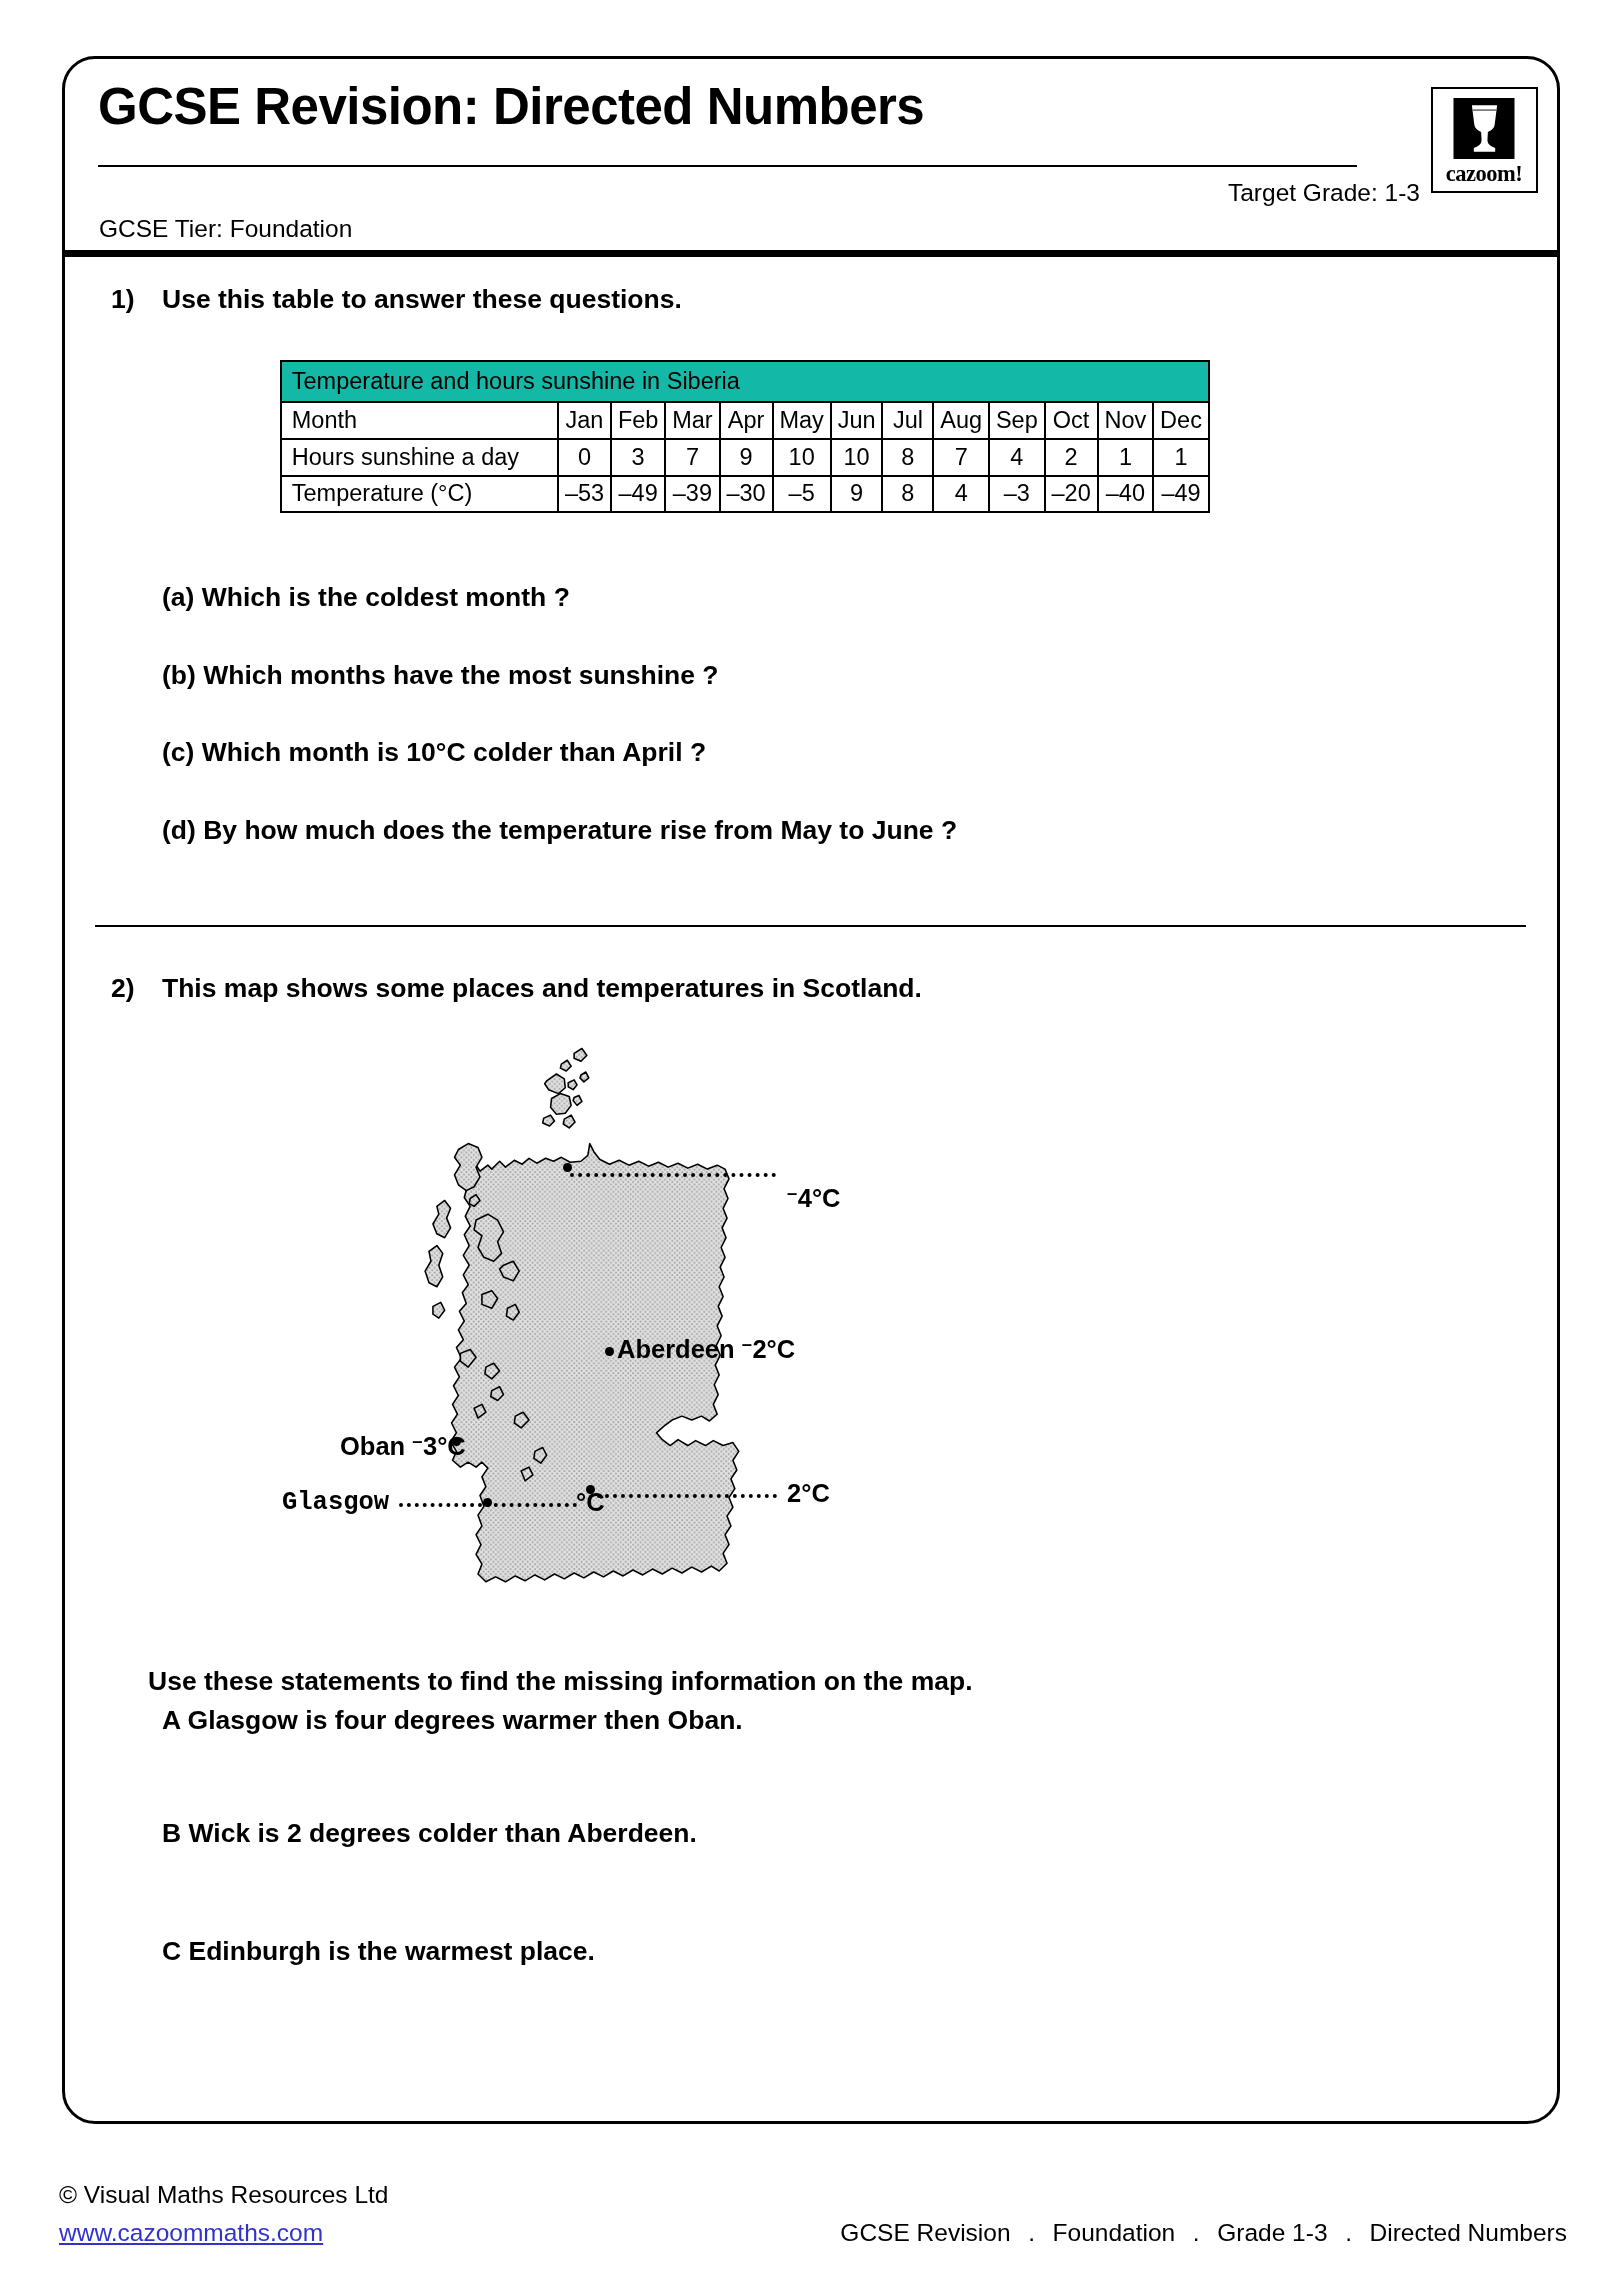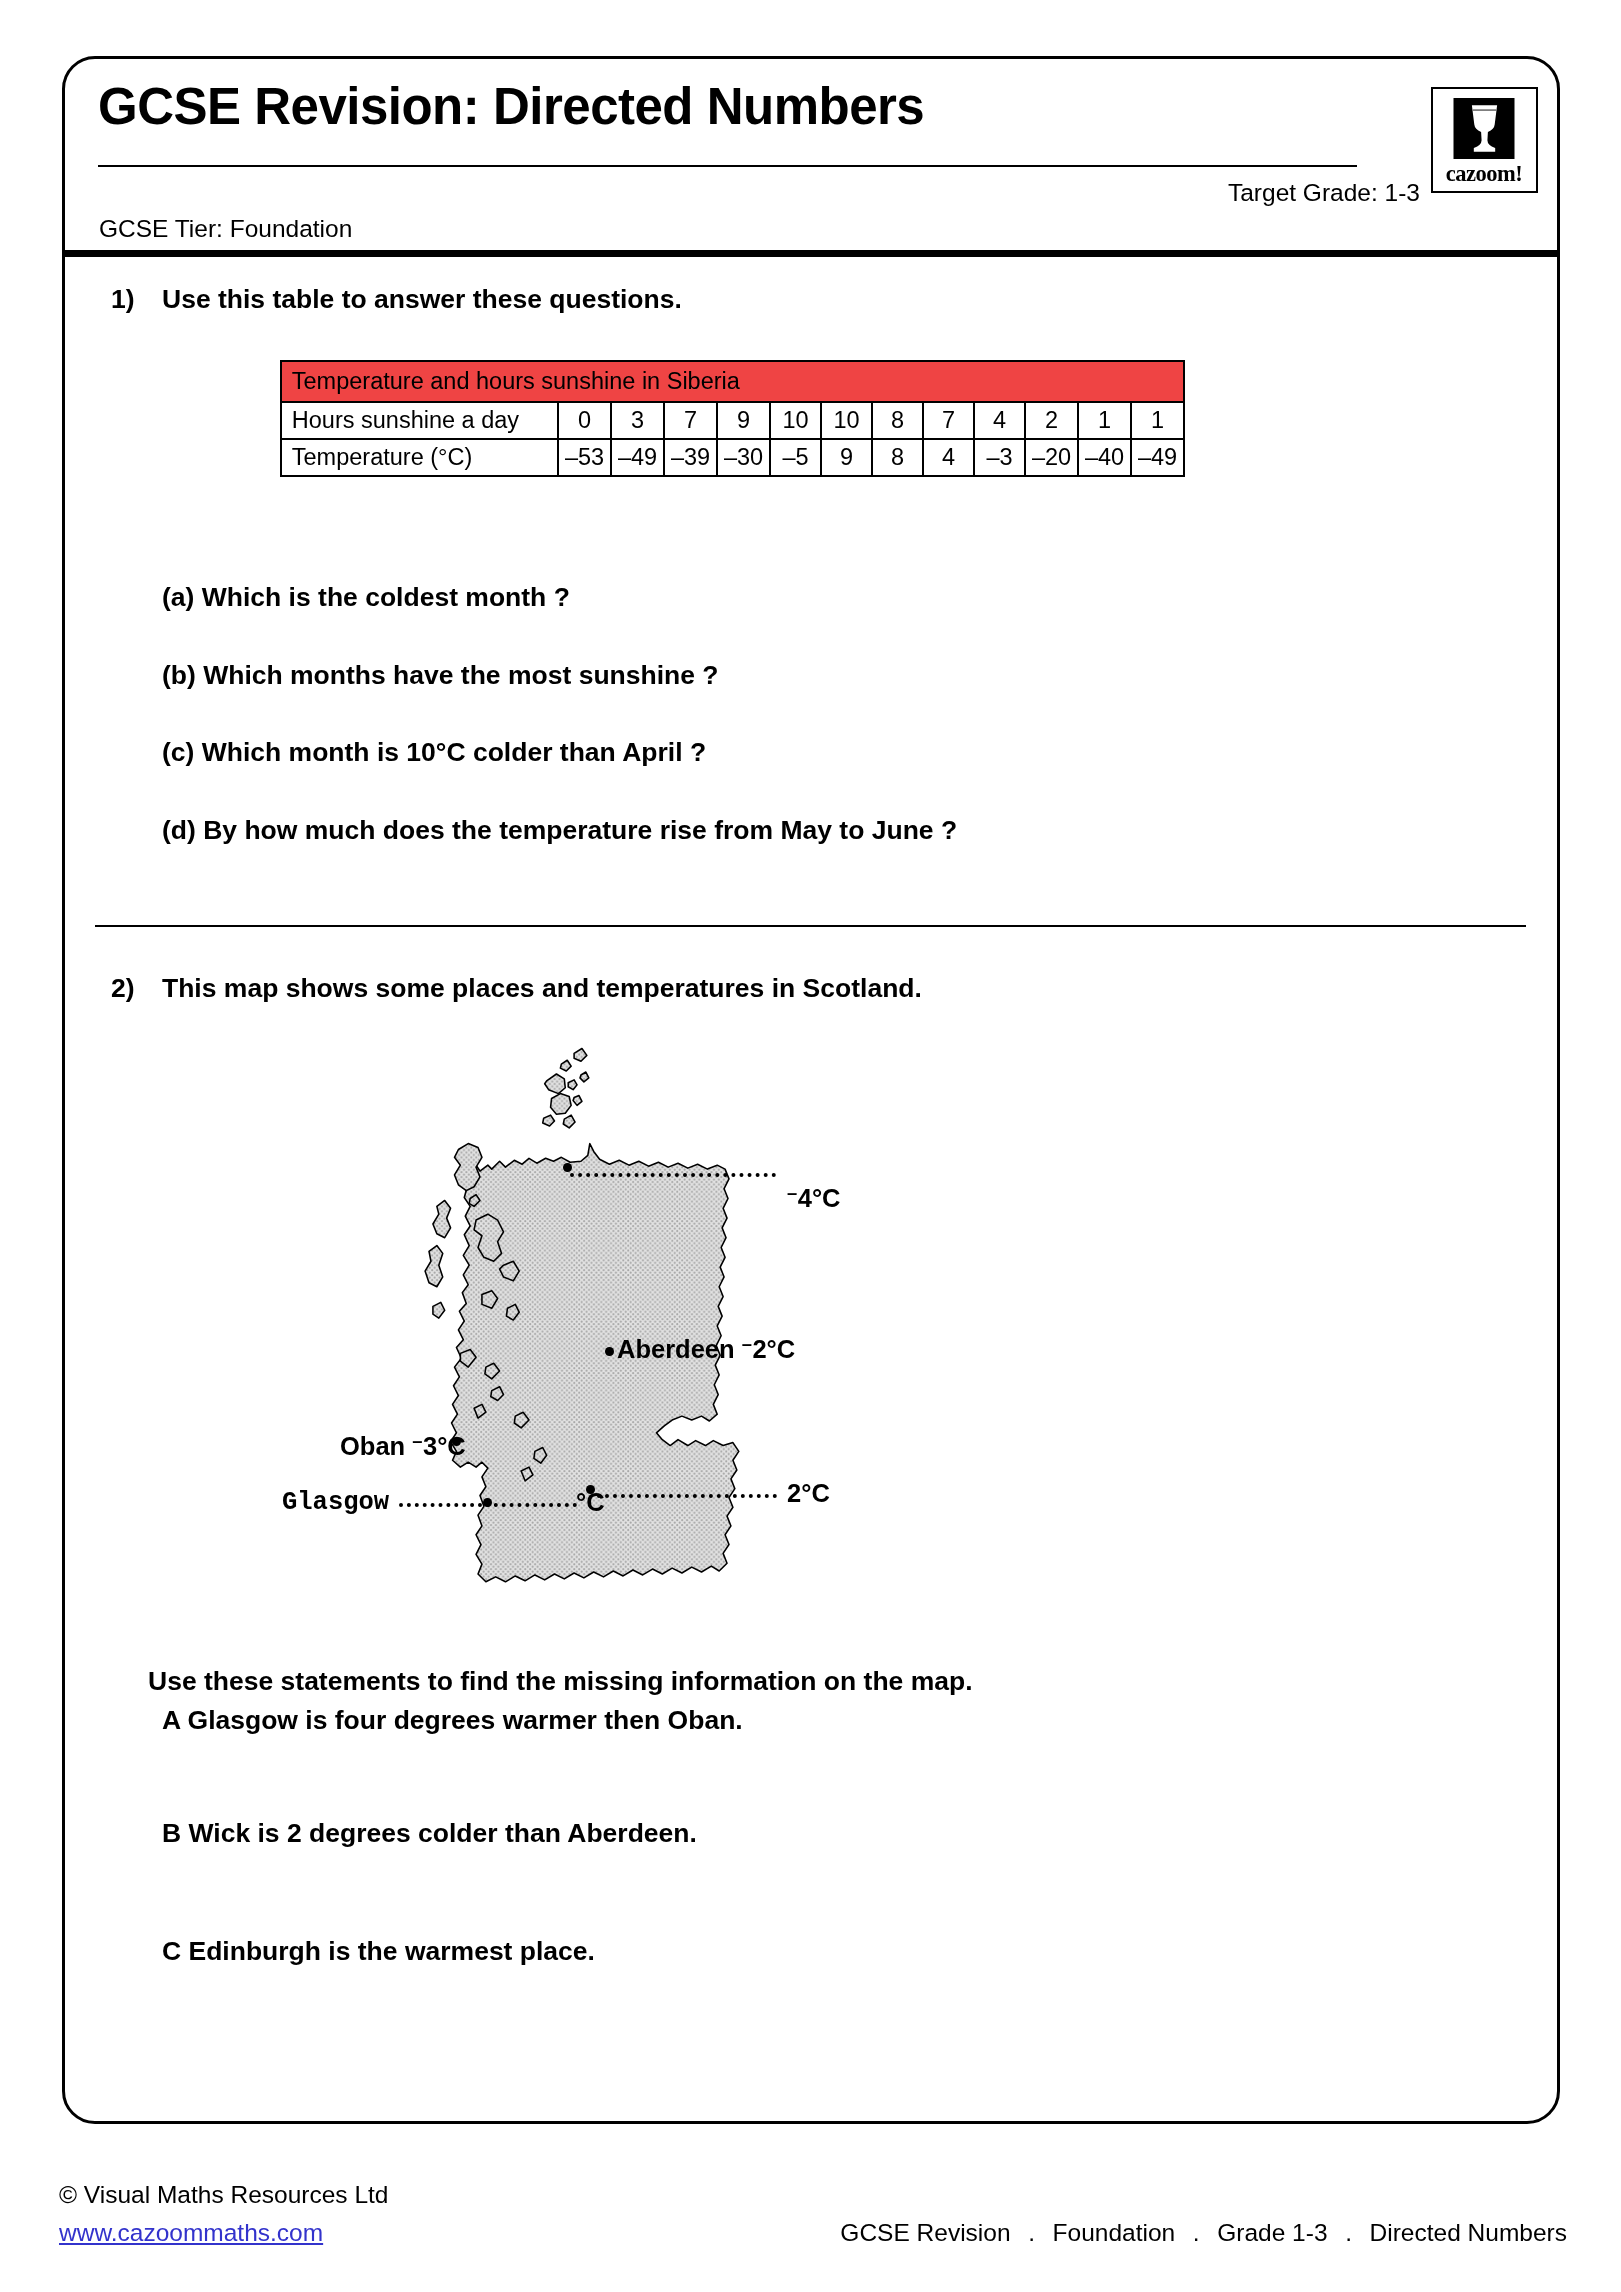--- a/index.html
+++ b/index.html
@@ -166,7 +166,7 @@
     width: 277px;
   }
   table#siberia-table td.caption {
-    background: #ef4444;
+    background: #14b8a6;
     text-align: left;
     padding-left: 9.8px;
     height: 41px;

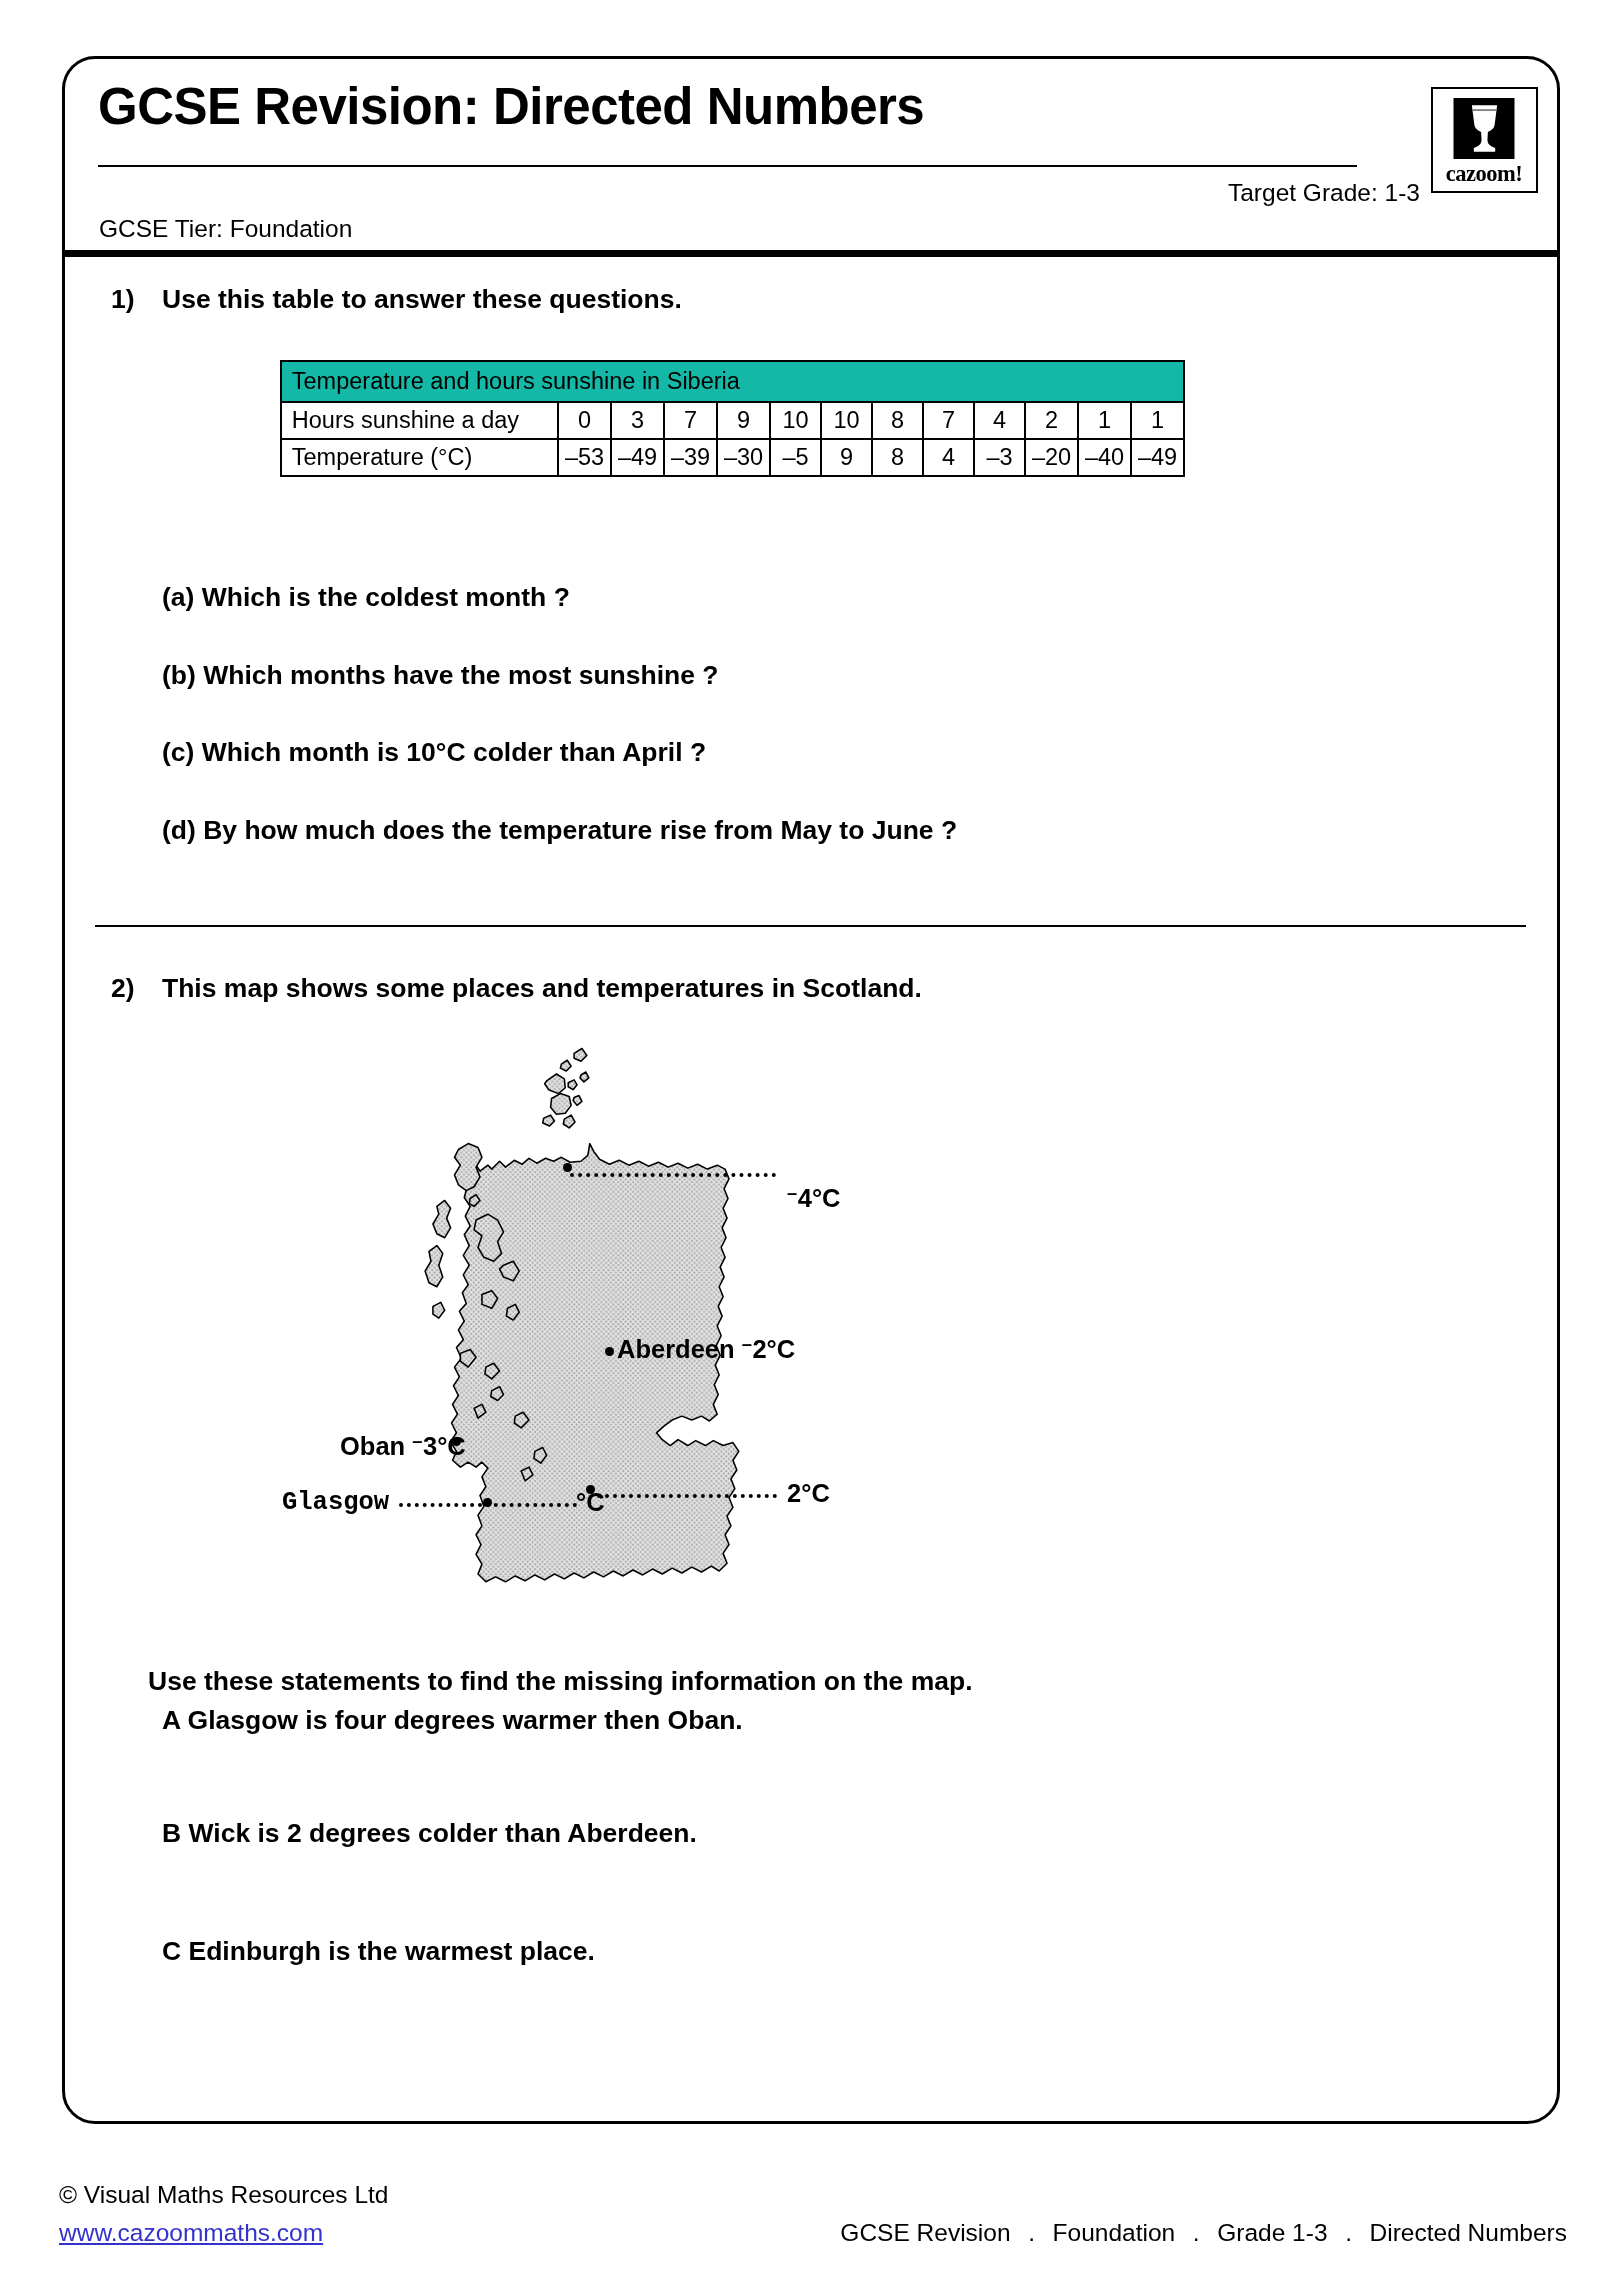--- a/index.html
+++ b/index.html
@@ -325,6 +325,21 @@
     <tbody>
       <tr>
         <td class="caption" colspan="13">Temperature and hours sunshine in Siberia</td>
+      </tr>
+      <tr>
+        <td class="rowlabel">Month</td>
+        <td class="datacell">Jan</td>
+        <td class="datacell">Feb</td>
+        <td class="datacell">Mar</td>
+        <td class="datacell">Apr</td>
+        <td class="datacell">May</td>
+        <td class="datacell">Jun</td>
+        <td class="datacell">Jul</td>
+        <td class="datacell">Aug</td>
+        <td class="datacell">Sep</td>
+        <td class="datacell">Oct</td>
+        <td class="datacell">Nov</td>
+        <td class="datacell">Dec</td>
       </tr>
       <tr>
         <td class="rowlabel">Hours sunshine a day</td>

